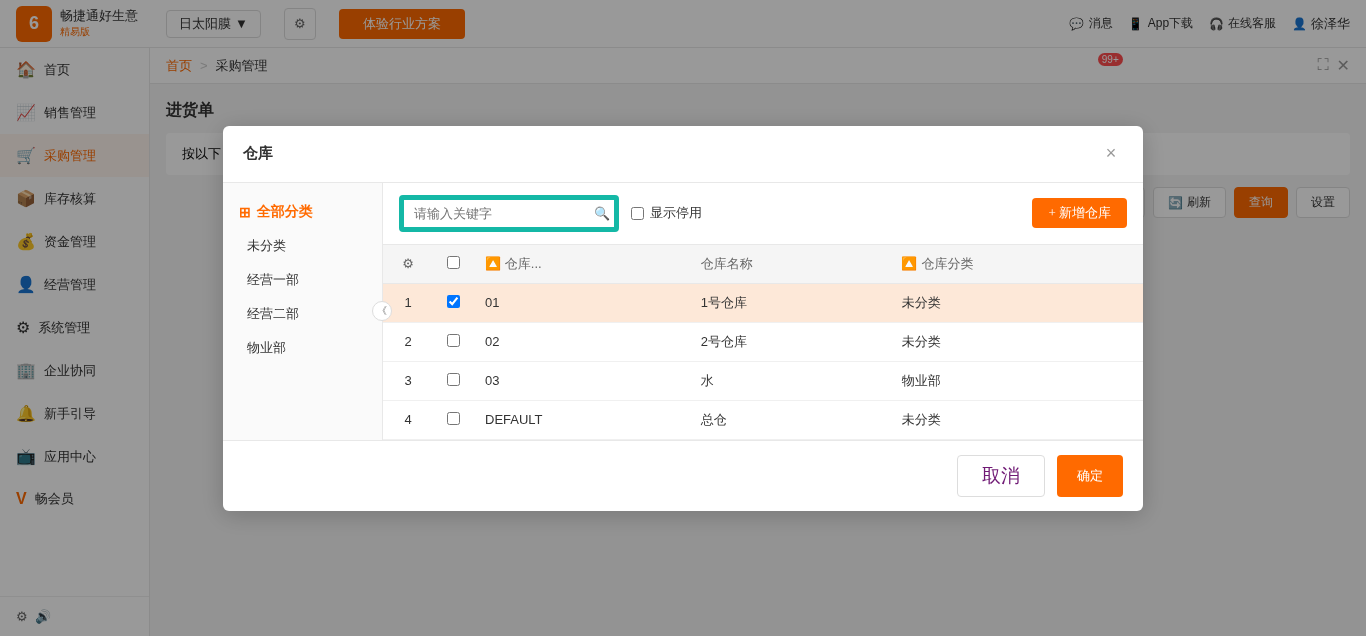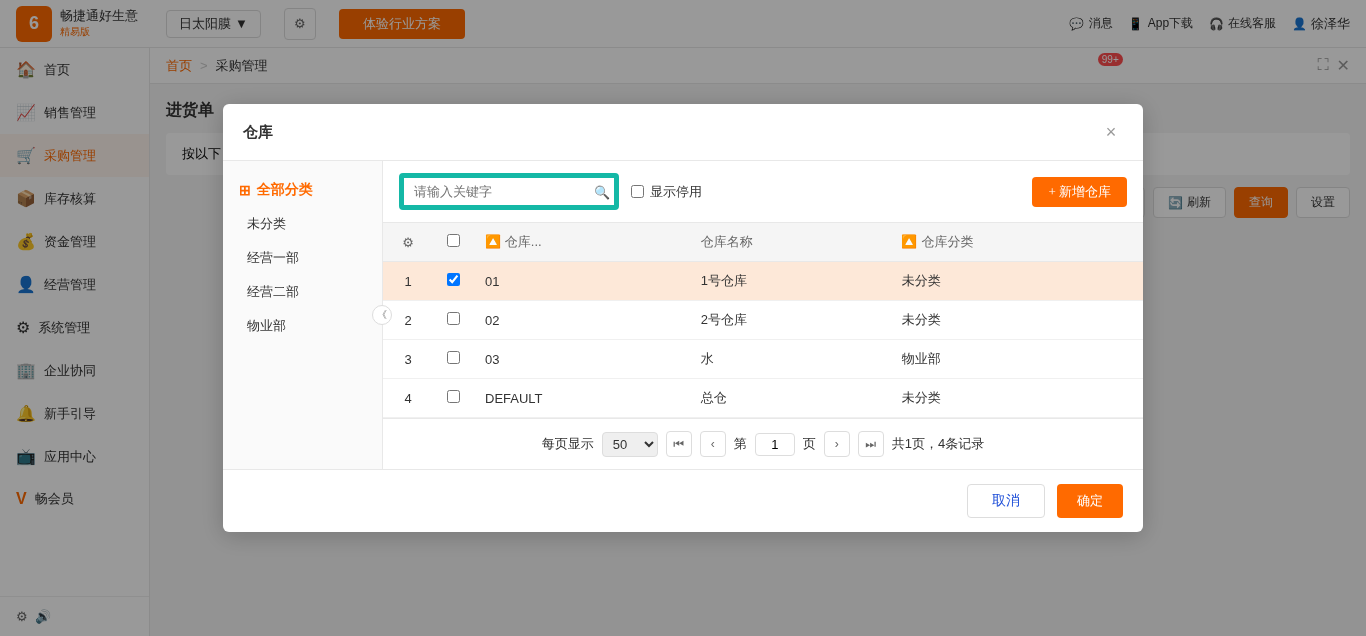--- a/index.html
+++ b/index.html
@@ -501,22 +501,6 @@
           </table>
         </div>
 
-        <div class="modal-pagination">
-          <span>每页显示</span>
-          <select class="page-size-select">
-            <option>50</option>
-            <option>100</option>
-            <option>200</option>
-          </select>
-          <button class="page-btn">⏮</button>
-          <button class="page-btn">‹</button>
-          <span>第</span>
-          <input class="page-input" type="text" value="1" style="">
-          <span>页</span>
-          <button class="page-btn">›</button>
-          <button class="page-btn">⏭</button>
-          <span>共1页，4条记录</span>
-        </div>
       </div>
     </div>
 

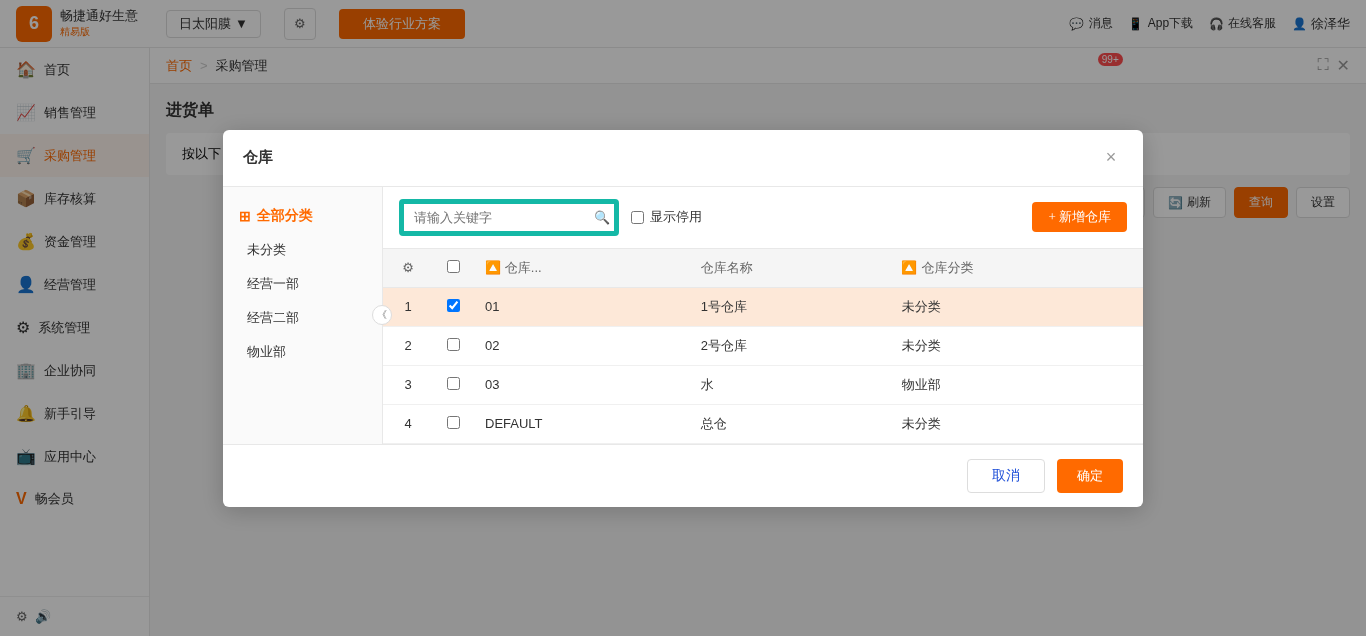--- a/index.html
+++ b/index.html
@@ -262,7 +262,7 @@
     .footer-cancel {
       padding: 7px 24px; border: 1px solid #ddd;
       border-radius: 4px; background: #fff; cursor: pointer;
-      font-size: 14px; color: #1d4ed8;
+      font-size: 19px; color: #701a75;
     }
     .footer-confirm {
       padding: 7px 20px; border: none;

